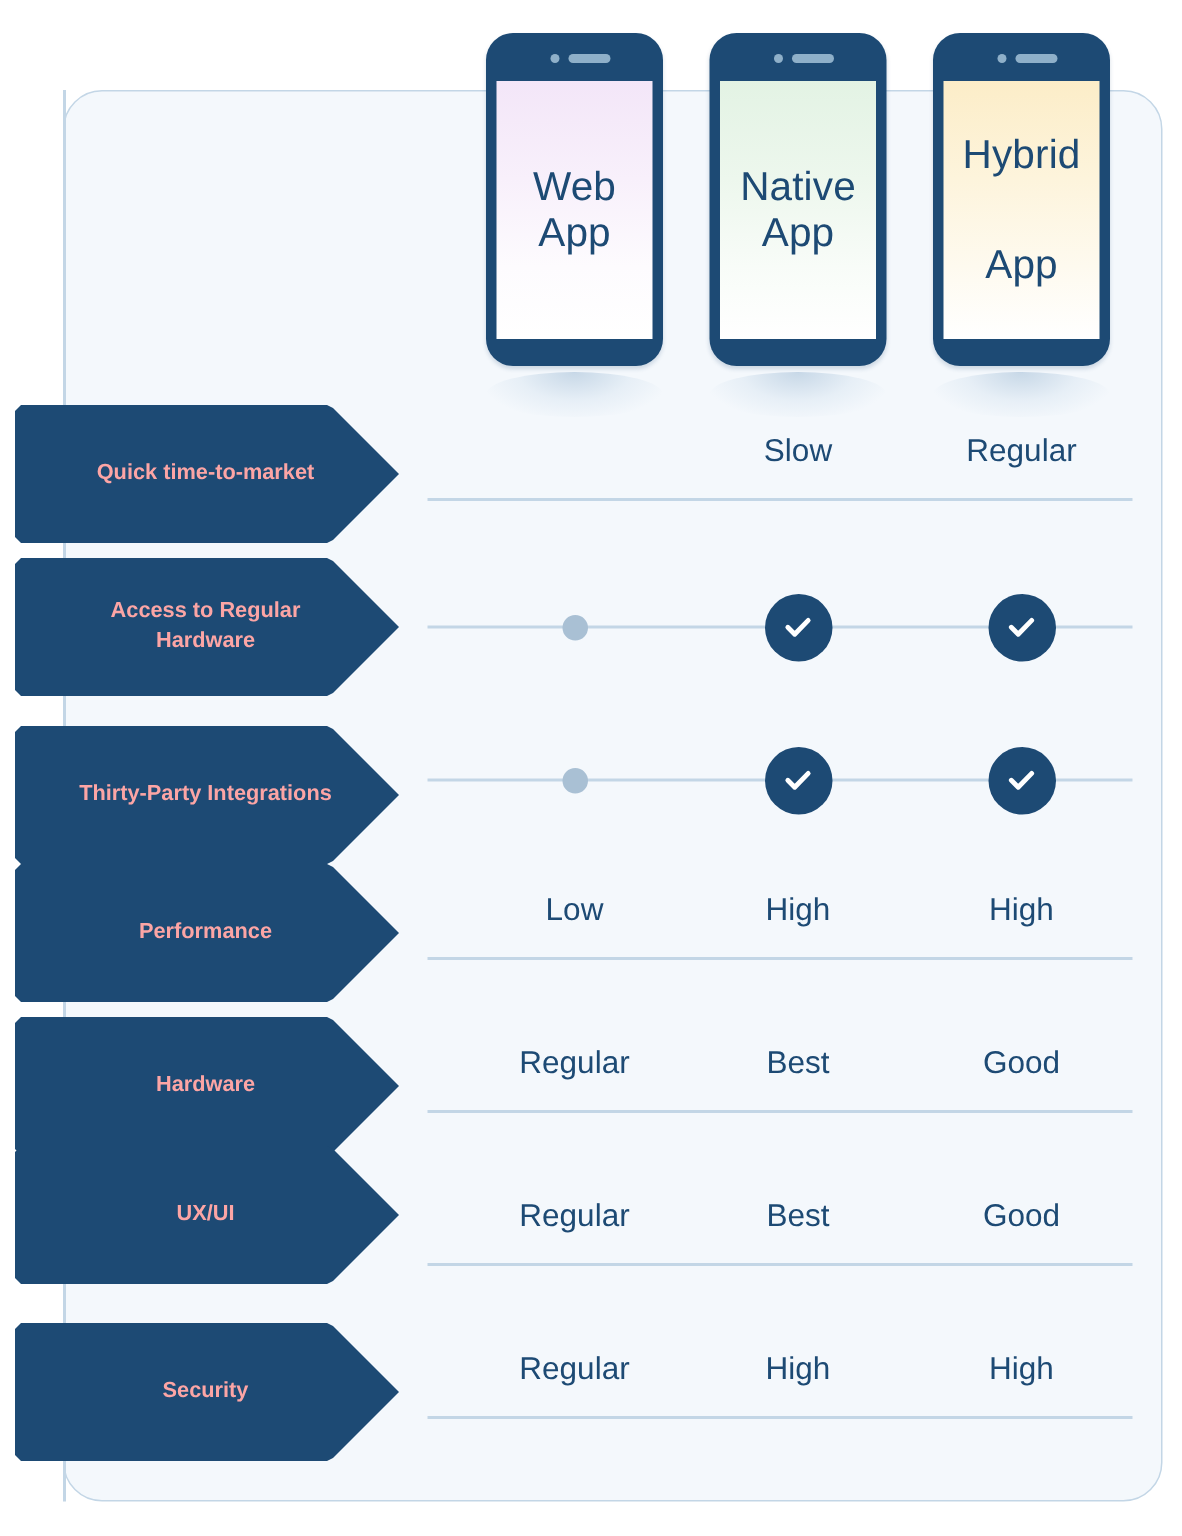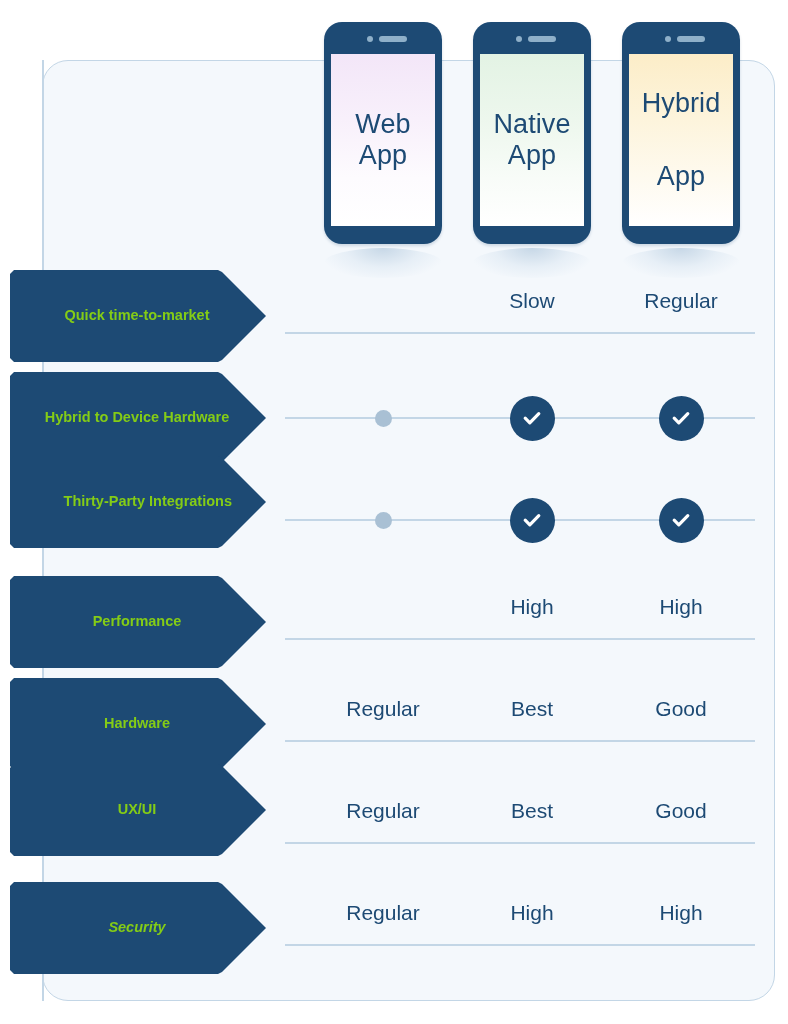--- a/index.html
+++ b/index.html
@@ -83,7 +83,7 @@
     position:absolute;
     left:10px;
     width:256px; height:92px;
-    color:#84cc16;
+    color:#fca5a5;
     font-size:14.5px;
     font-weight:bold;
     display:flex; align-items:center; justify-content:center;

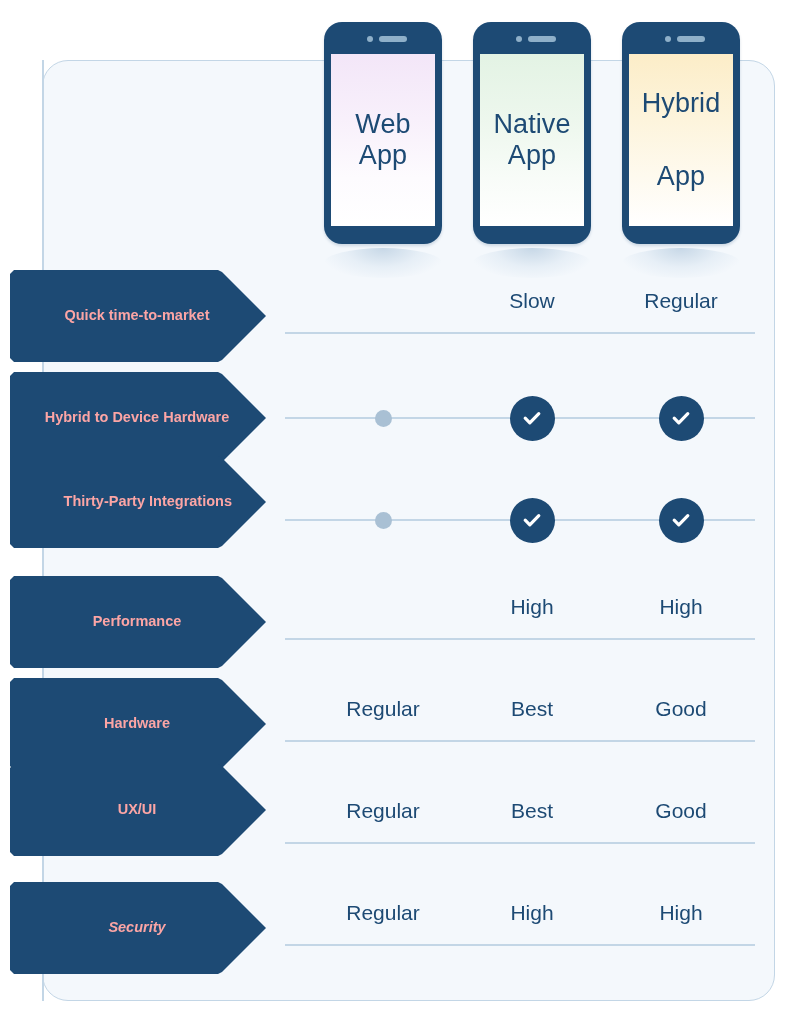--- a/index.html
+++ b/index.html
@@ -192,7 +192,7 @@
         <span class="lbl">Quick time-to-market</span>
       </div>
       <div class="arrow" style="top: 372px;">
-        <span class="lbl">Hybrid to Device Hardware</span>
+        <span class="lbl">Access to Regular Hardware</span>
       </div>
       <div class="arrow" style="top: 456px; justify-content: flex-end;">
         <span class="lbl">Thirty-Party Integrations</span>

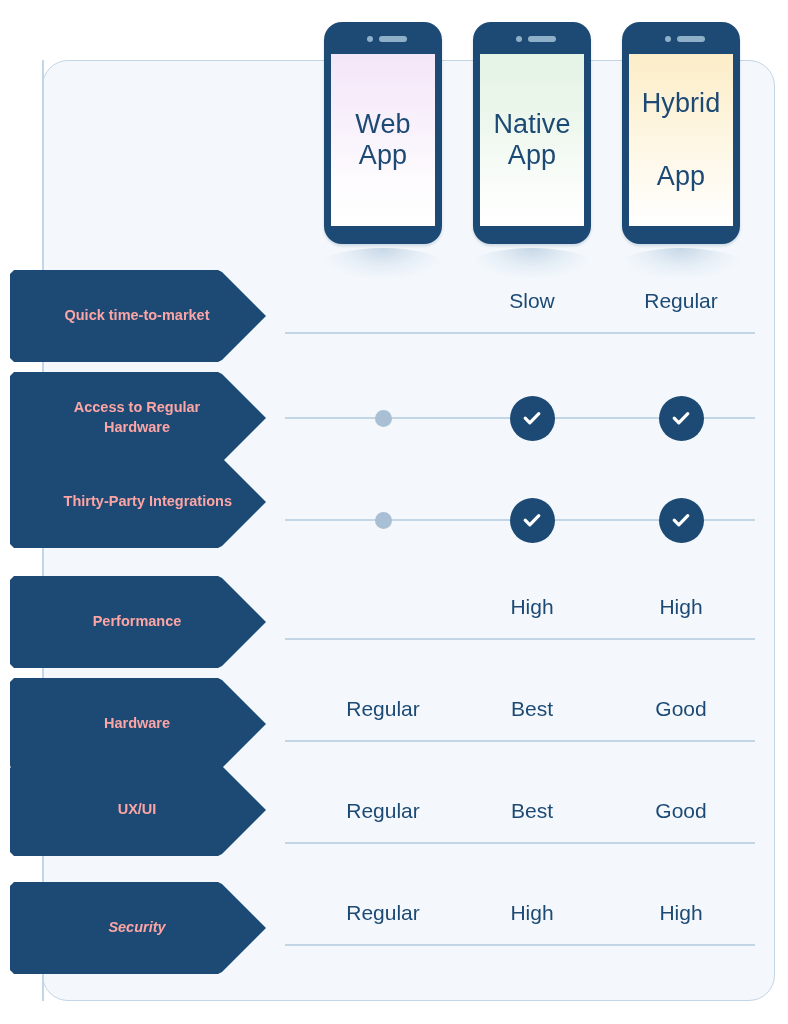--- a/index.html
+++ b/index.html
@@ -194,7 +194,7 @@
       <div class="arrow" style="top: 372px;">
         <span class="lbl">Access to Regular Hardware</span>
       </div>
-      <div class="arrow" style="top: 456px; justify-content: flex-end;">
+      <div class="arrow" style="top: 484px;">
         <span class="lbl">Thirty-Party Integrations</span>
       </div>
       <div class="arrow" style="top: 576px; text-align: right;">

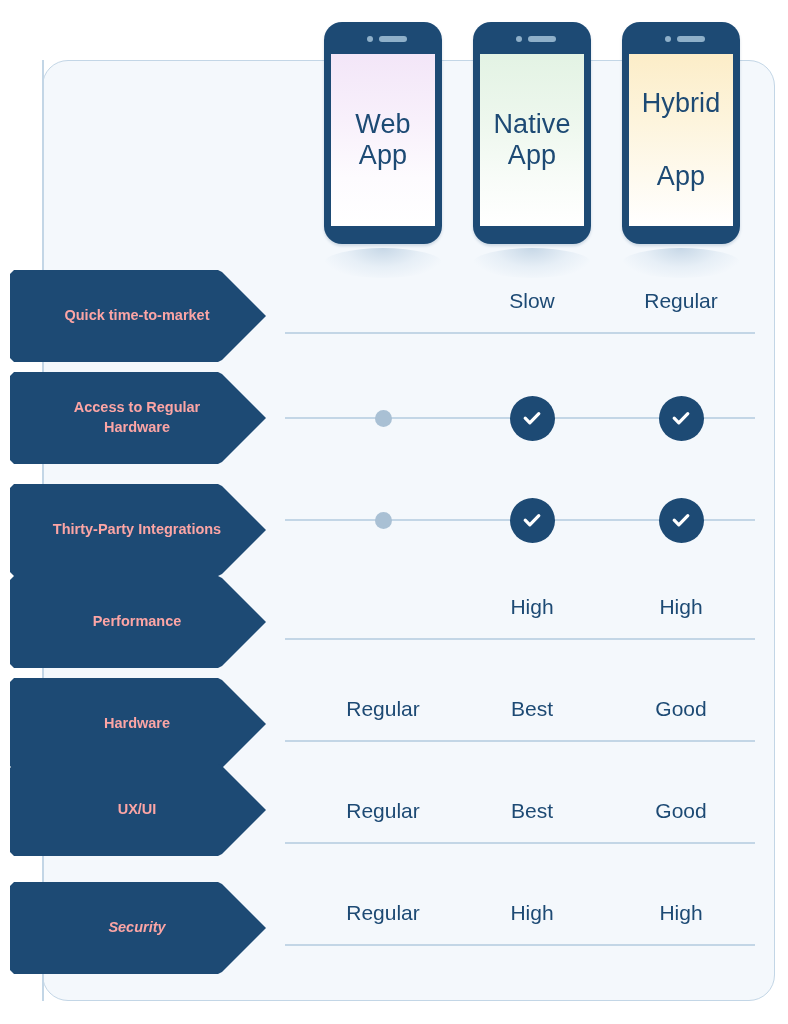--- a/index.html
+++ b/index.html
@@ -257,6 +257,7 @@
         </div>
       </div>
       <div class="vrow" style="top: 576px;">
+        <div class="vcell c0">Low</div>
         <div class="vcell c1">High</div>
         <div class="vcell c2">High</div>
         <div class="vdivider"></div>

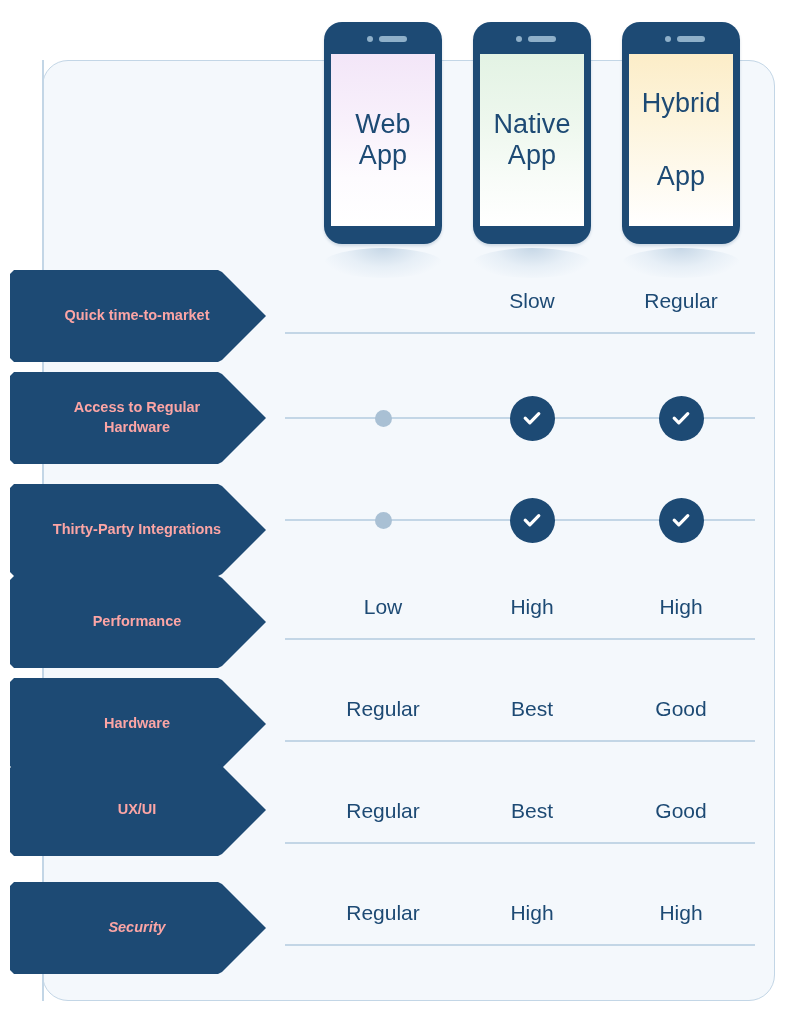--- a/index.html
+++ b/index.html
@@ -206,7 +206,7 @@
       <div class="arrow" style="top: 764px;">
         <span class="lbl">UX/UI</span>
       </div>
-      <div class="arrow" style="top: 882px; font-style: italic;">
+      <div class="arrow" style="top: 882px;">
         <span class="lbl">Security</span>
       </div>
     </div>

